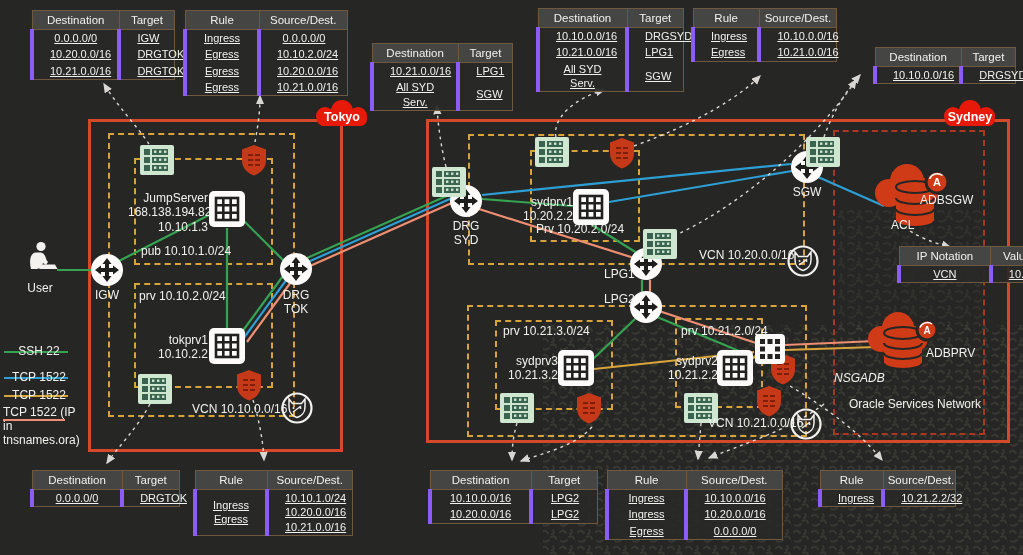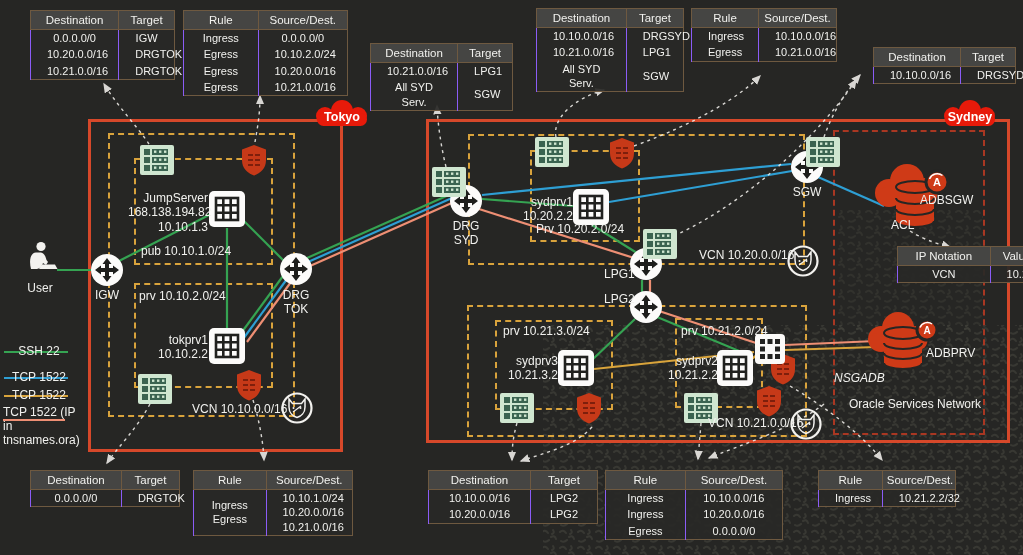--- a/index.html
+++ b/index.html
@@ -21,7 +21,7 @@
            table-layout:fixed;}
   .dt th{background:#454543;border:1px solid #6e5940;font-weight:normal;
          padding:3px 4px;font-size:11.5px;}
-  .dt td{padding:1px 16px;border-left:1px solid #8b5cf6;white-space:pre-line;line-height:1.3;}
+  .dt td{padding:1px 16px;border-left:4px solid #8b5cf6;white-space:pre-line;line-height:1.3;text-decoration:underline;}
   .dt th:first-child{width:55%;}
   .dt.rt th:first-child{width:40%;}
   .t1{left:30px;top:10px;width:145px;}

